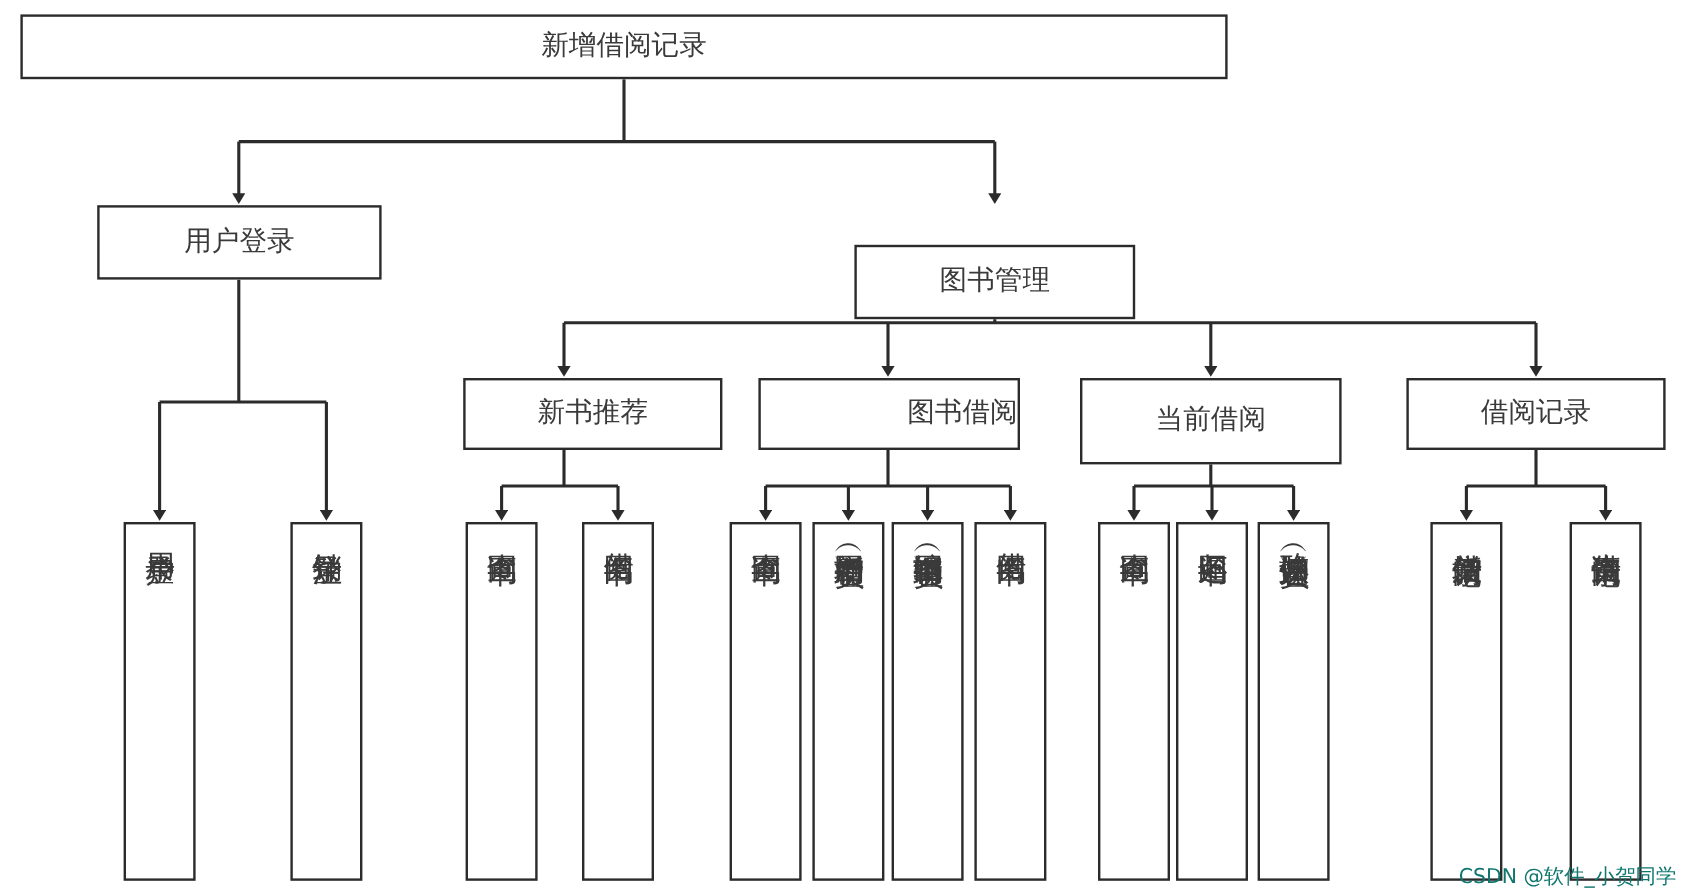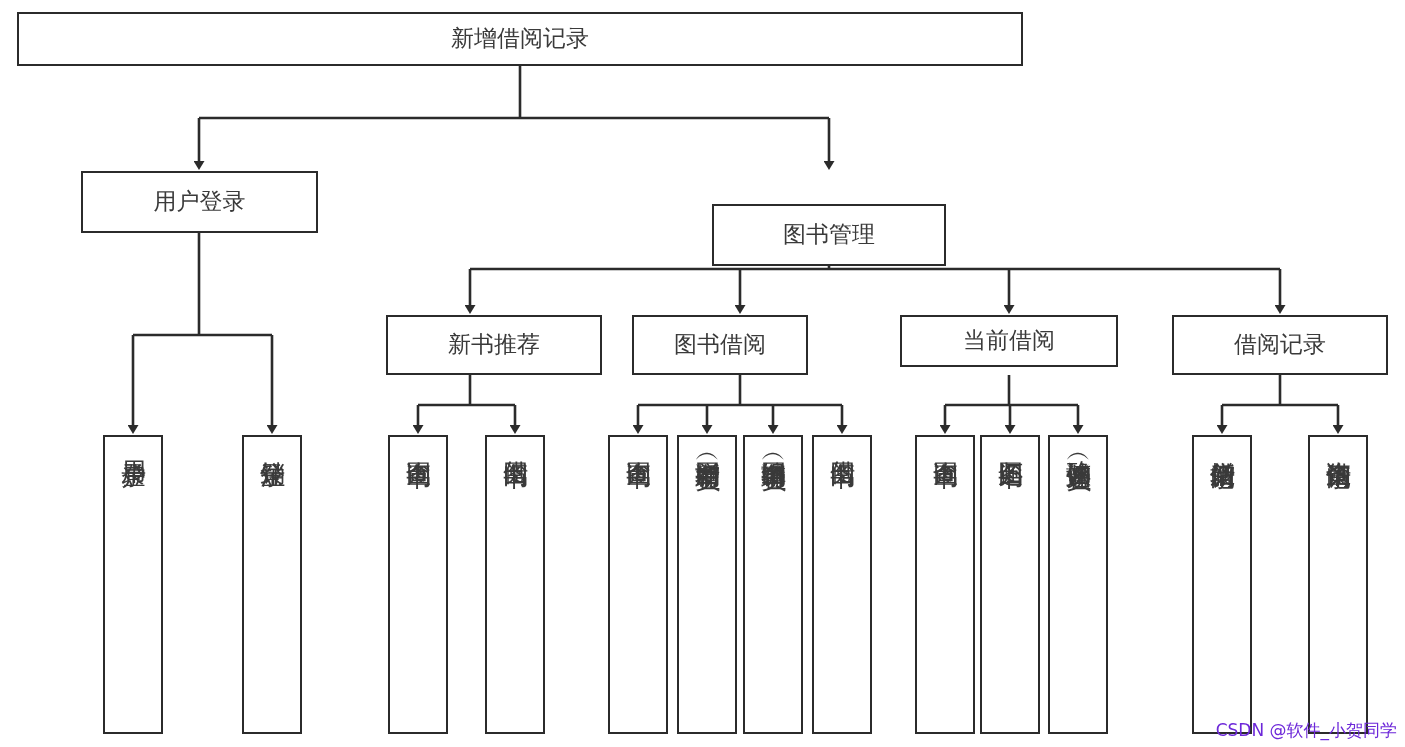--- a/index.html
+++ b/index.html
@@ -139,7 +139,7 @@
   <div class="node horizontal" style="left:362px; top:315px; width:216px; height:60px;margin-left:24px;">
     <span class="node-label">新书推荐</span>
   </div>
-  <div class="node horizontal" style="left:632px; top:315px; width:176px; height:60px;">
+  <div class="node horizontal" style="left:632px; top:315px; width:218px; height:60px;justify-content:flex-end;">
     <span class="node-label">图书借阅</span>
   </div>
   <div class="node horizontal" style="left:900px; top:315px; width:218px; height:52px;">

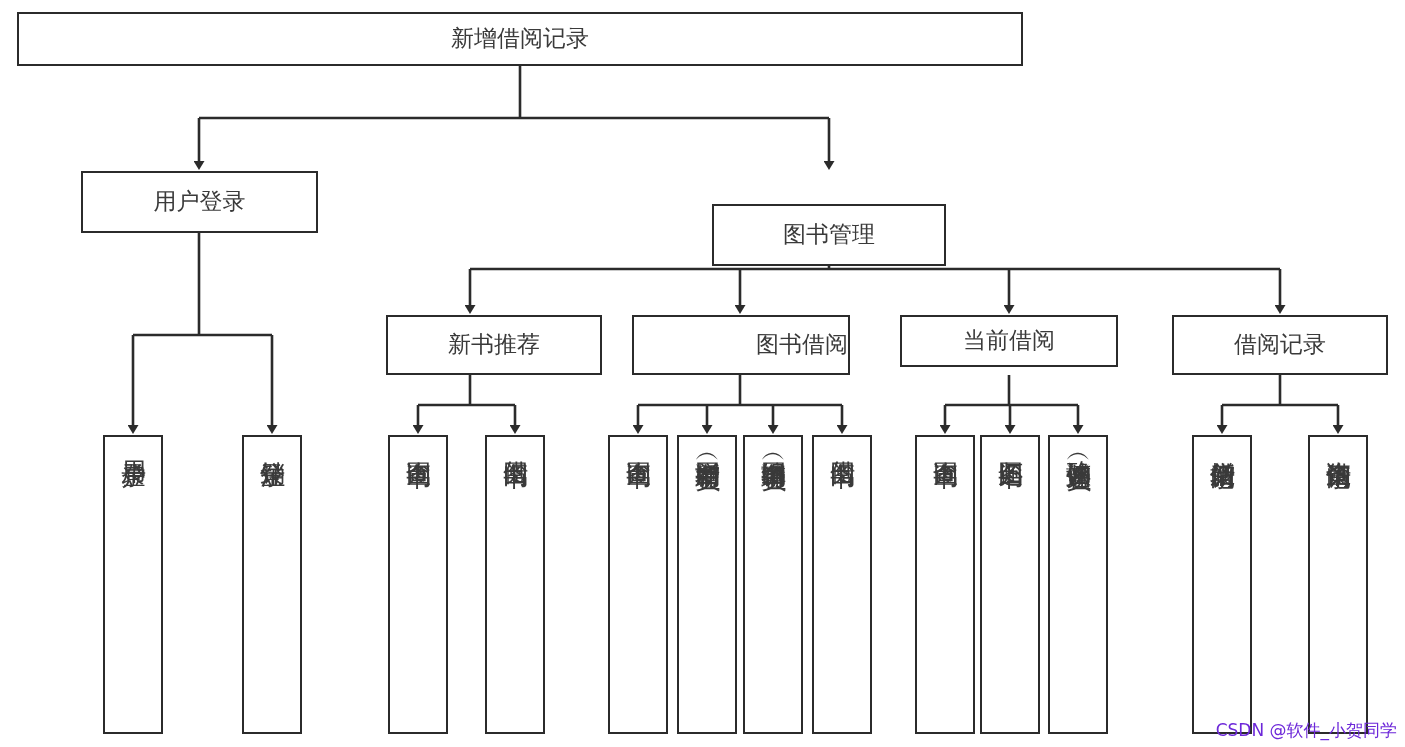--- a/index.html
+++ b/index.html
@@ -142,7 +142,7 @@
   <div class="node horizontal" style="left:632px; top:315px; width:218px; height:60px;justify-content:flex-end;">
     <span class="node-label">图书借阅</span>
   </div>
-  <div class="node horizontal" style="left:900px; top:315px; width:218px; height:52px;">
+  <div class="node horizontal" style="left:900px; top:315px; width:218px; height:72px;">
     <span class="node-label">当前借阅</span>
   </div>
   <div class="node horizontal" style="left:1172px; top:315px; width:216px; height:60px;">

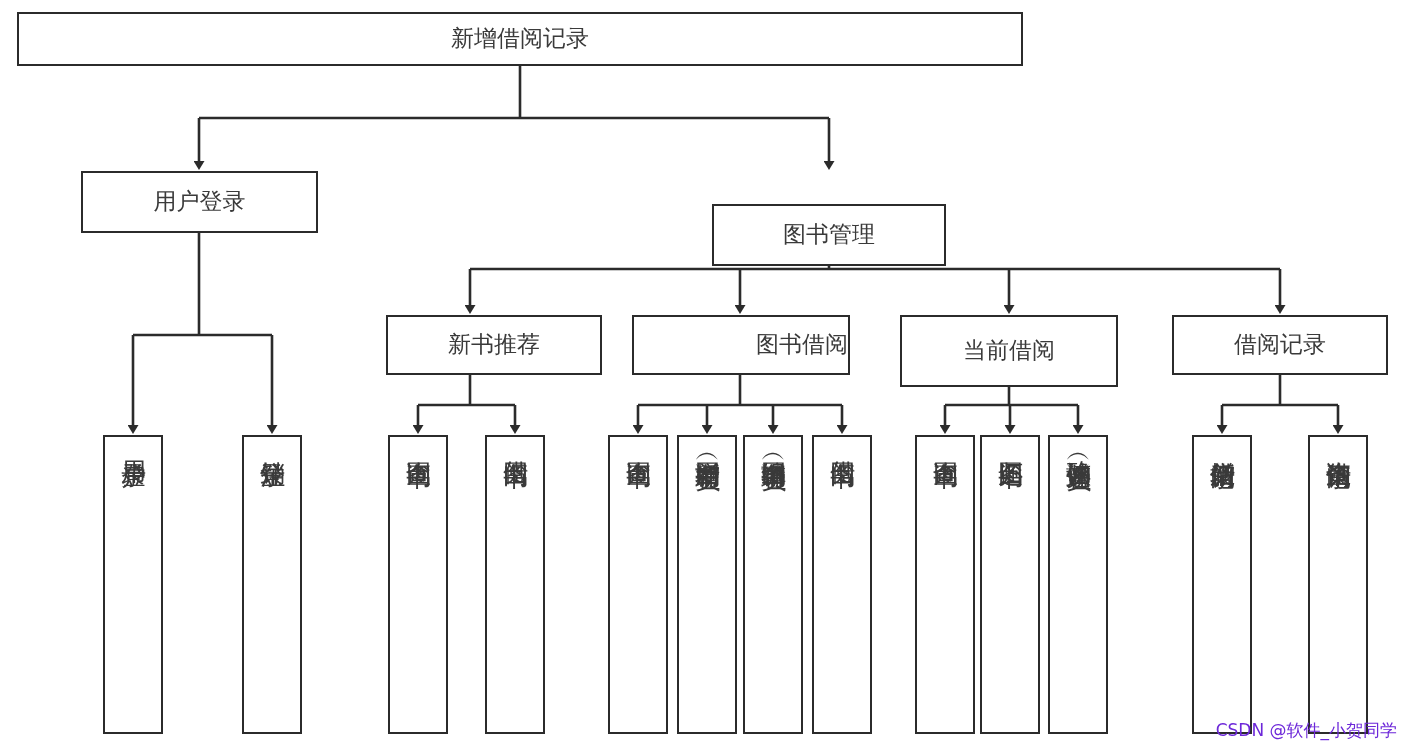--- a/index.html
+++ b/index.html
@@ -62,7 +62,7 @@
     right: 8px;
     bottom: 5px;
     font-size: 17px;
-    color: #6d28d9;
+    color: #0f766e;
     white-space: nowrap;
     pointer-events: none;
     font-family: "DejaVu Sans", "Liberation Sans", sans-serif;

